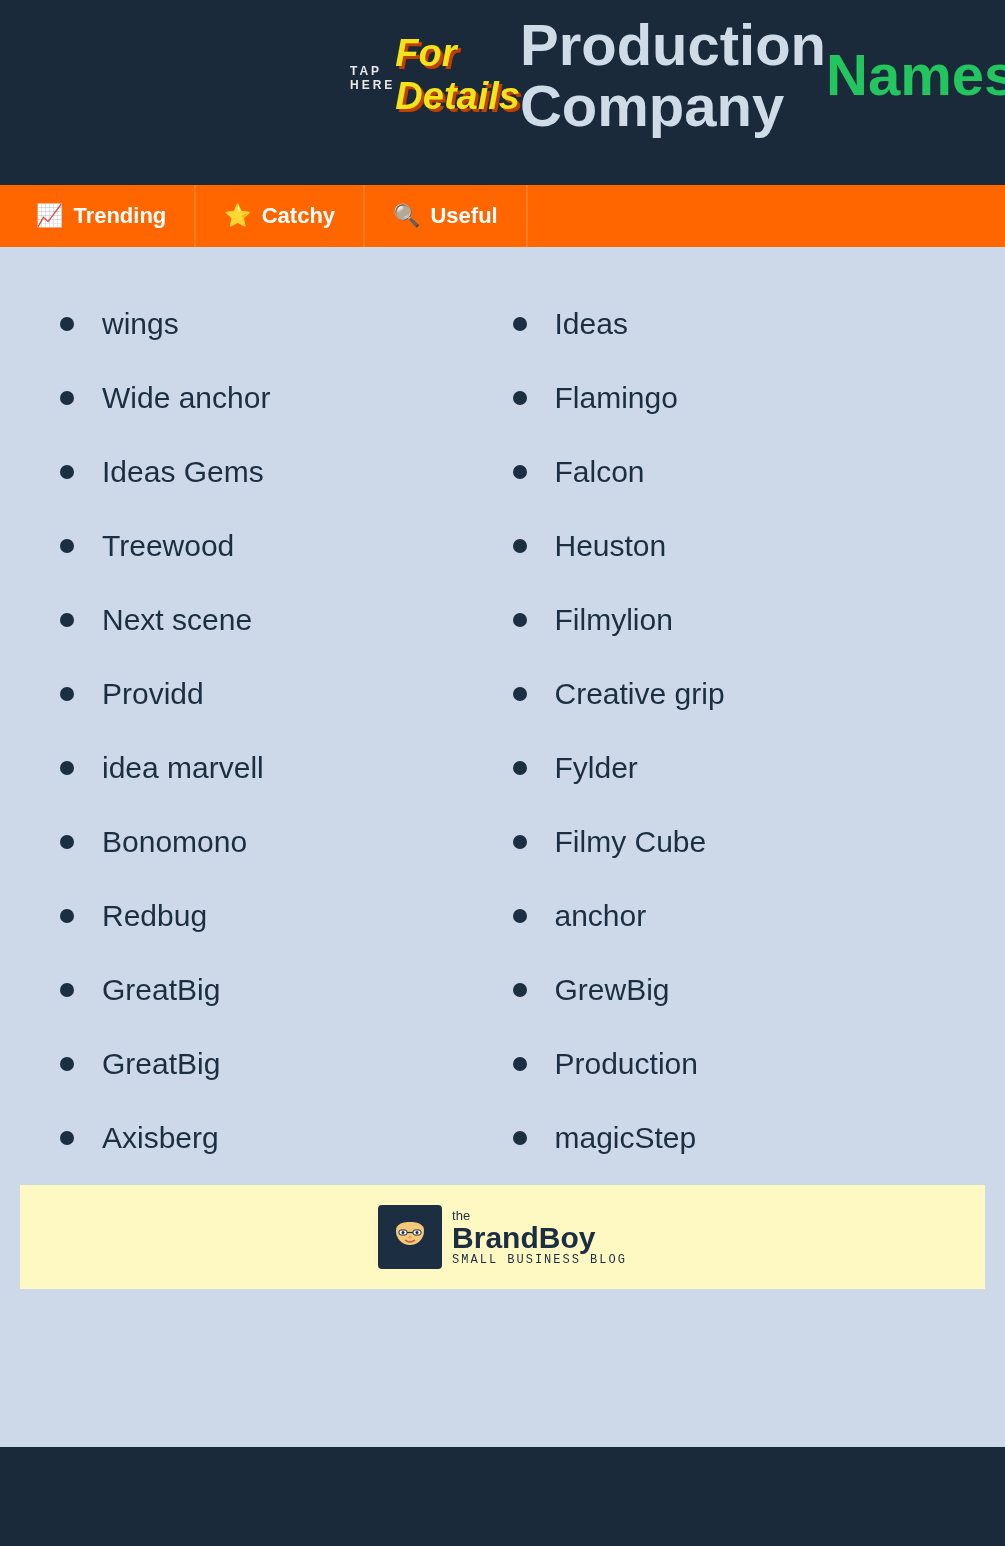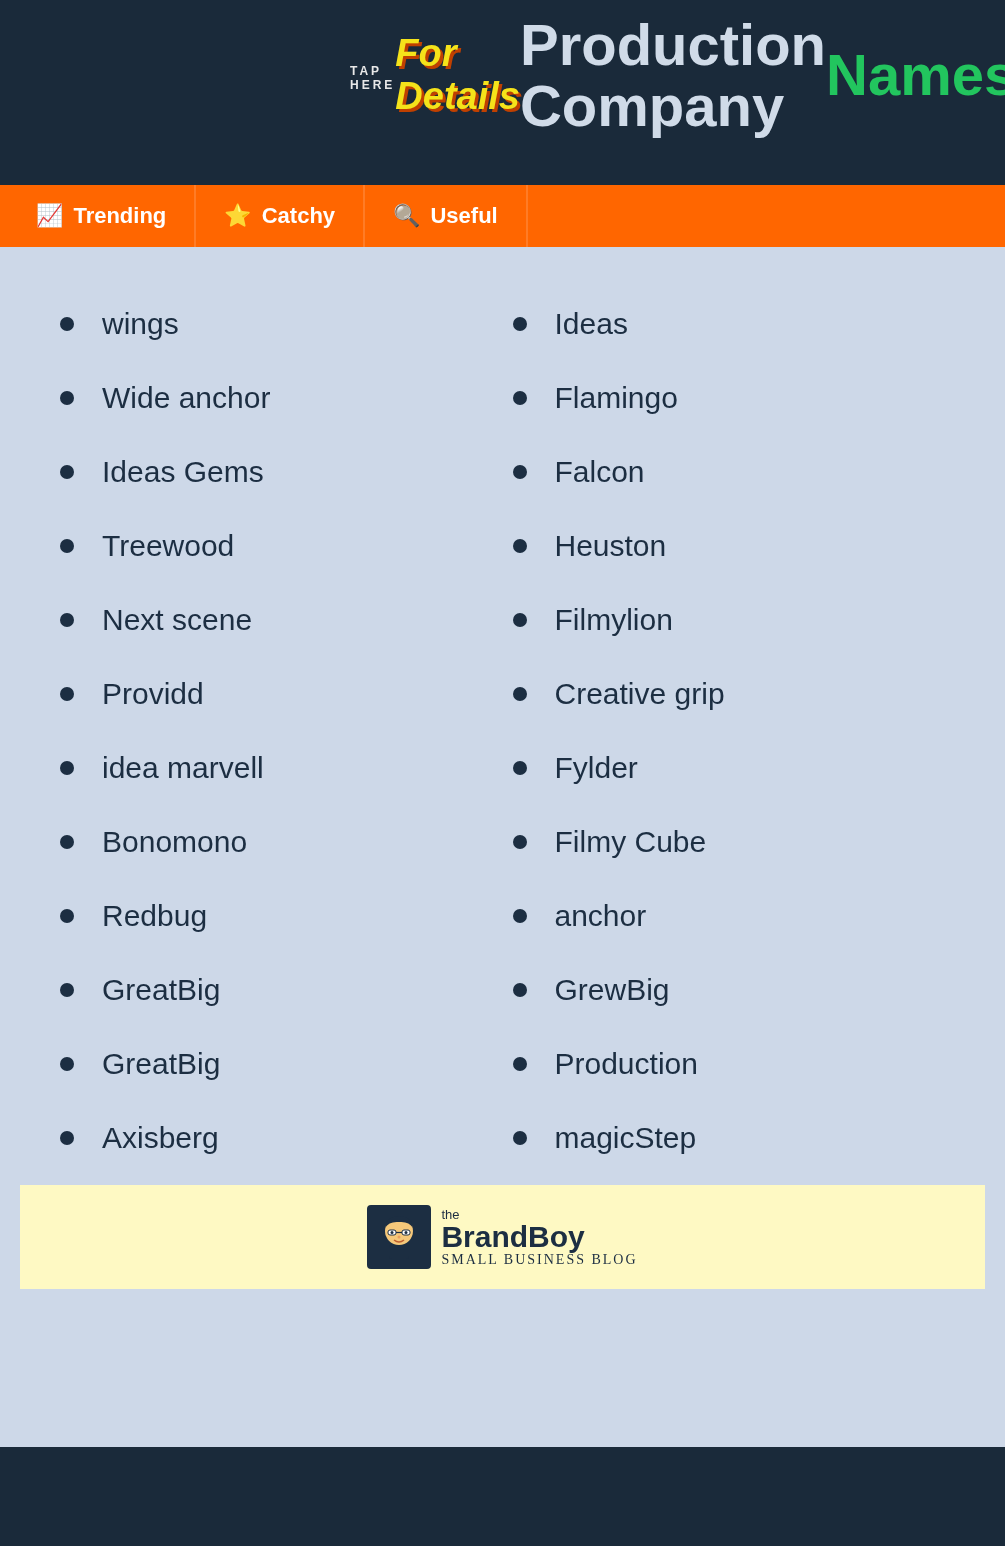--- a/index.html
+++ b/index.html
@@ -329,7 +329,7 @@
       <div style="display:flex; flex-direction:column;">
         <span style="font-size:13px; color:#1c2e42; font-family:Arial,sans-serif;">the</span>
         <span style="font-size:30px; font-weight:900; color:#1c2e42; font-family:'Arial Black',Arial,sans-serif; line-height:1;">BrandBoy</span>
-        <span style="font-size:14px; color:#1c2e42; letter-spacing:2px; font-family:Liberation Serif, serif; text-transform:uppercase;">SMALL BUSINESS BLOG</span>
+        <span style="font-size:12px; color:#1c2e42; letter-spacing:2px; font-family:Liberation Mono, monospace; text-transform:uppercase;">SMALL BUSINESS BLOG</span>
       </div>
     </div>
   </div>

